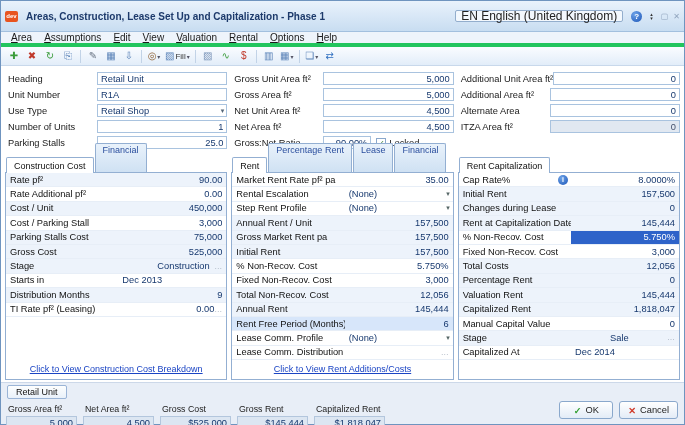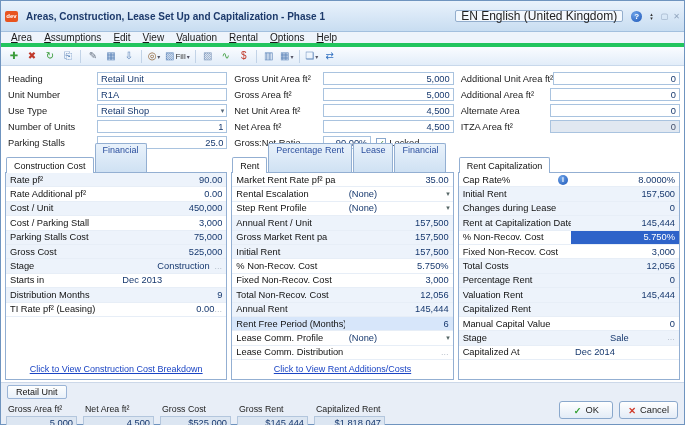--- a/index.html
+++ b/index.html
@@ -581,6 +581,9 @@
             <span class="plabel">
               <span class="plt">Capitalized Rent</span>
             </span>
+            <span class="pvalue">
+              <span class="pvt">1,818,047</span>
+            </span>
           </div>
           <div class="prow">
             <span class="plabel">

